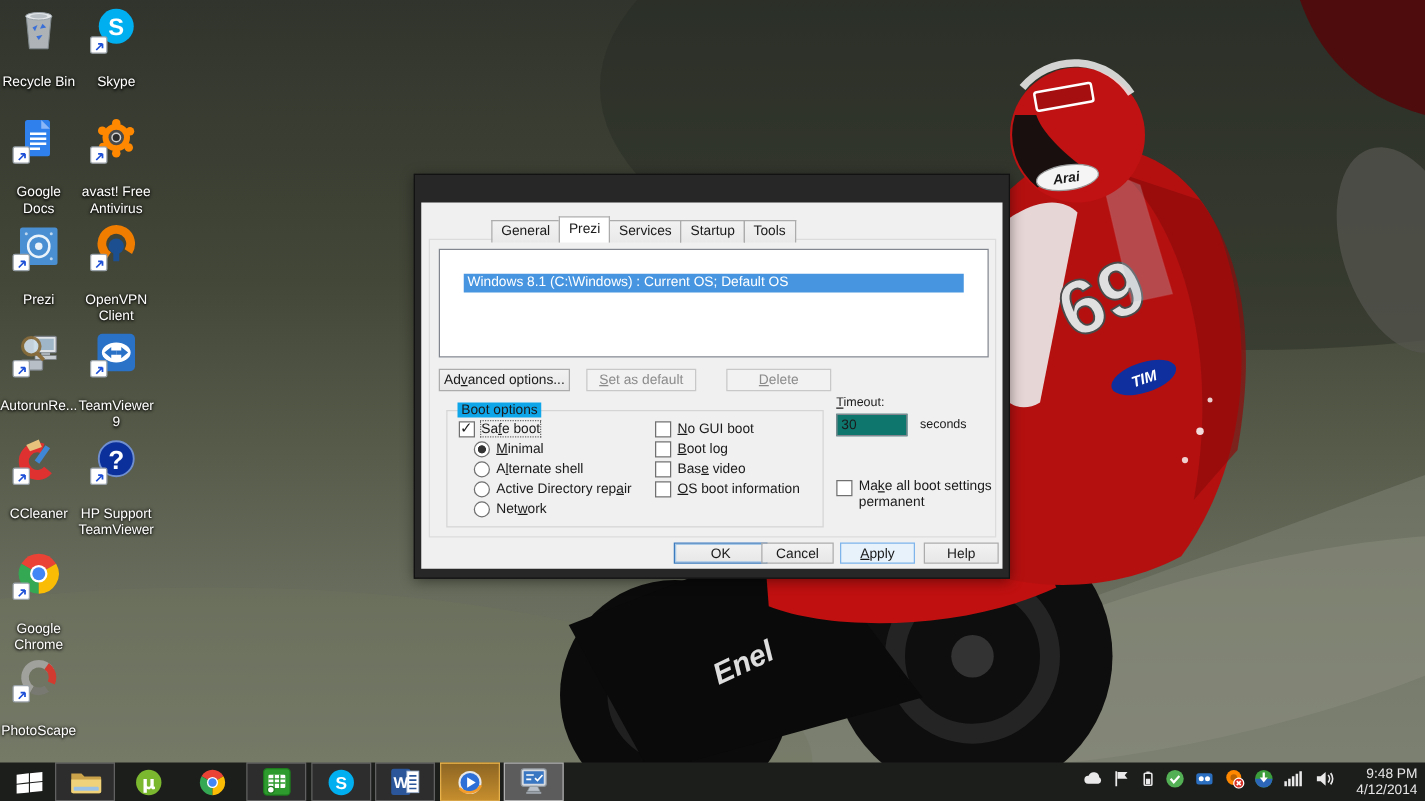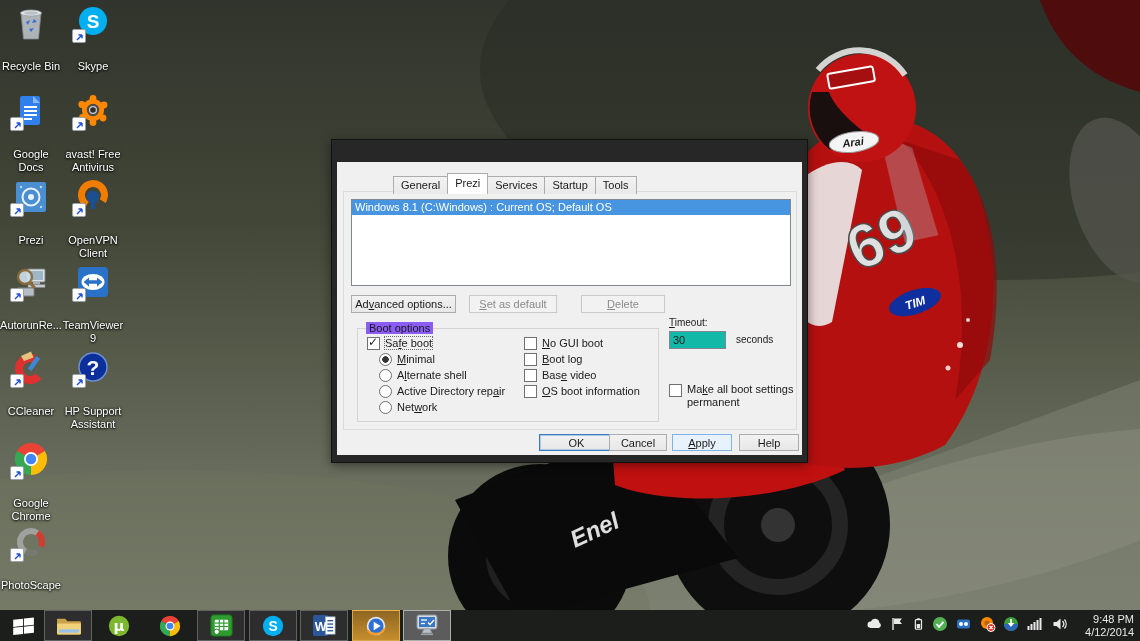--- a/index.html
+++ b/index.html
@@ -31,7 +31,7 @@
   .tab-page{position:absolute;left:6px;top:29px;width:454px;height:239px;border:1px solid #dcdcdc;background:#f0f0f0;box-sizing:border-box;}
 
   #bootlist{position:absolute;left:14px;top:37px;width:440px;height:87px;background:#fff;border:1px solid #82878f;box-sizing:border-box;}
-  .list-row-sel{height:15px;background:#4795e0;color:#fff;font-size:11px;line-height:15px;padding:0 3px;margin:0;white-space:nowrap;overflow:hidden;}
+  .list-row-sel{height:15px;background:#4795e0;color:#fff;font-size:11px;line-height:15px;padding:0 3px;margin:19px;white-space:nowrap;overflow:hidden;}
 
   .win-btn{position:absolute;height:18px;box-sizing:border-box;border:1px solid #acacac;
     background:linear-gradient(#f2f2f2,#e7e7e7);font-size:11px;color:#1a1a1a;

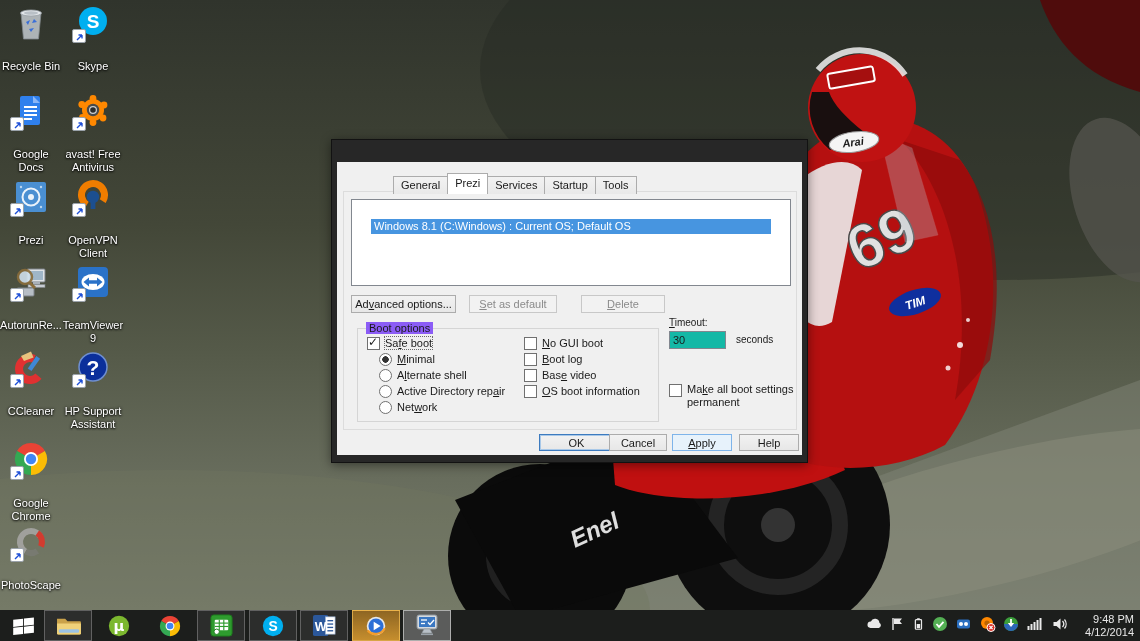--- a/index.html
+++ b/index.html
@@ -42,7 +42,7 @@
   u{text-decoration:underline;}
 
   .groupbox{position:absolute;left:20px;top:166px;width:300px;height:92px;border:1px solid #d5d5d5;}
-  .groupbox-label{position:absolute;left:8px;top:-7px;background:#8b5cf6;padding:0 3px;font-size:11px;color:#1a1a1a;}
+  .groupbox-label{position:absolute;left:8px;top:-7px;background:#0ea5e9;padding:0 3px;font-size:11px;color:#1a1a1a;}
 
   .ctl-row{position:absolute;display:flex;align-items:center;gap:5px;font-size:11px;color:#1a1a1a;height:14px;}
   .cb{width:11px;height:11px;background:#fff;border:1px solid #707070;position:relative;flex:none;}

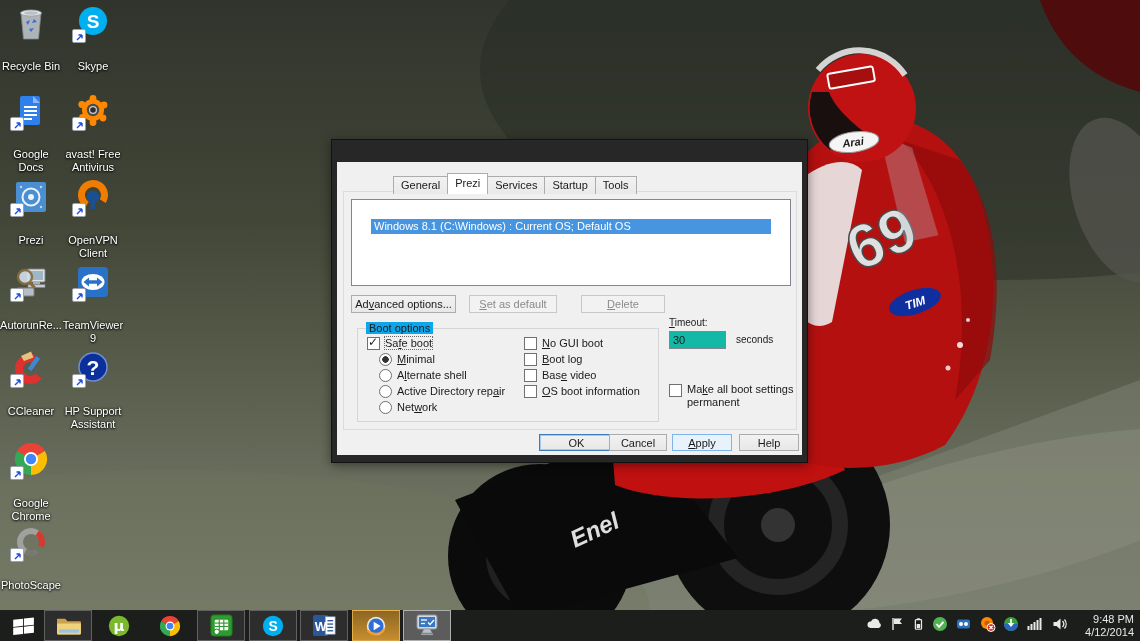--- a/index.html
+++ b/index.html
@@ -52,7 +52,7 @@
   .focus-rect{outline:1px dotted #6a6a6a;}
 
   #timeout-input{position:absolute;left:332px;top:169px;width:57px;height:18px;box-sizing:border-box;
-    border:1px solid #82878f;background:#14b8a6;font-size:11px;font-family:"Liberation Sans",sans-serif;padding:0 3px;color:#1a1a1a;}
+    border:1px solid #82878f;background:#0f766e;font-size:11px;font-family:"Liberation Sans",sans-serif;padding:0 3px;color:#1a1a1a;}
   .plain-label{position:absolute;font-size:10px;color:#1a1a1a;}
   #make-perm{width:126px;height:auto;align-items:flex-start;}
   #make-perm .cb{margin-top:1px;}

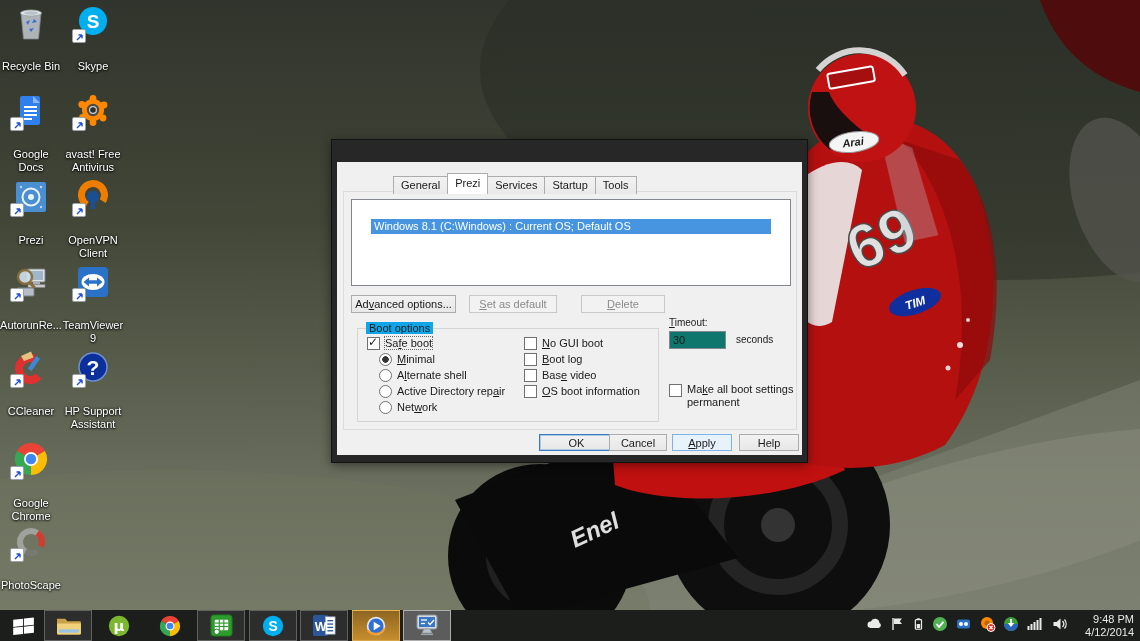--- a/index.html
+++ b/index.html
@@ -293,7 +293,7 @@
           </svg>
         </div>
     </div>
-    <div class="icon-label">HP Support Assistant</div>
+    <div class="icon-label">HP Support TeamViewer</div>
   </div>
 
   <div class="icon-cell" style="left:0px;top:441px">

